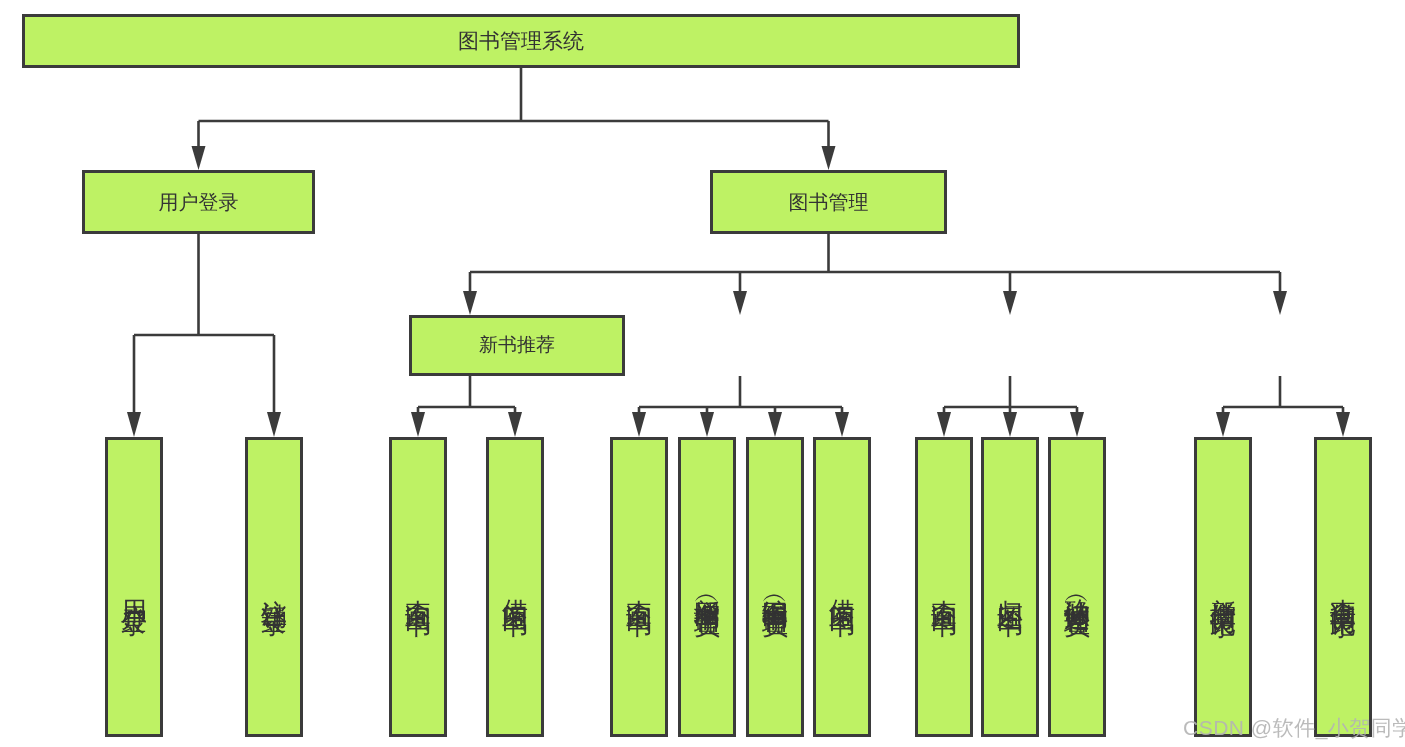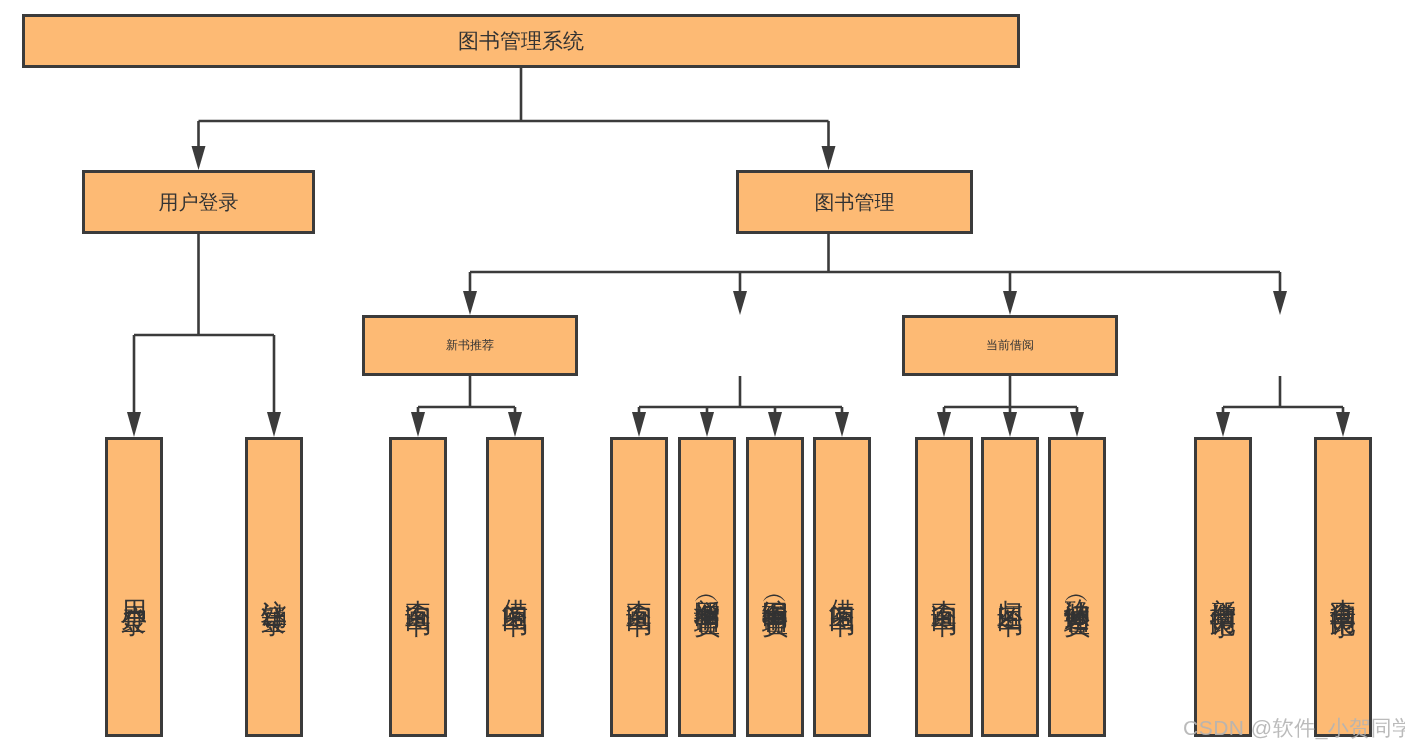--- a/index.html
+++ b/index.html
@@ -21,7 +21,7 @@
   .node {
     position: absolute;
     box-sizing: border-box;
-    background: #fdba74;
+    background: #bef264;
     border: 3px solid #3b3b3b;
     display: flex;
     align-items: center;

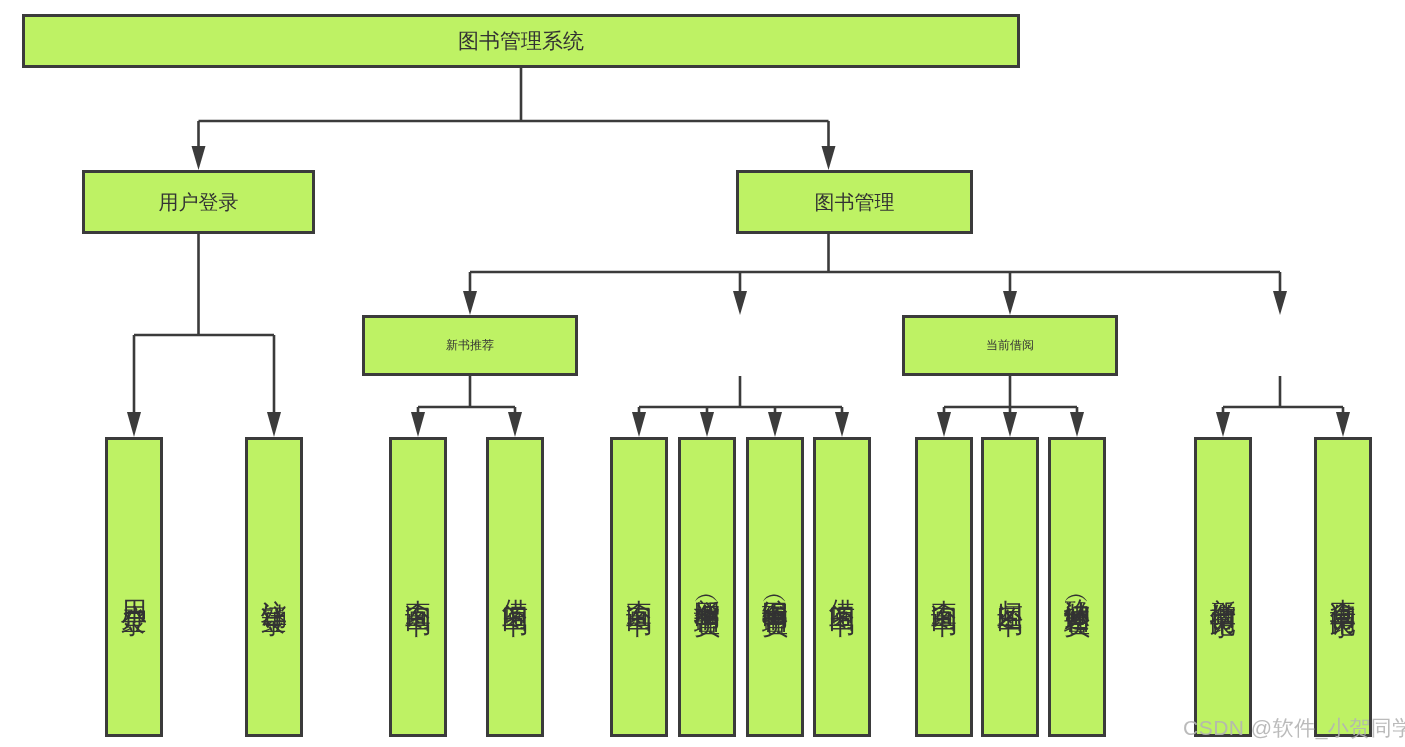--- a/index.html
+++ b/index.html
@@ -124,7 +124,7 @@
   <div class="node root" style="left:22px; top:14px; width:998px; height:54px;">图书管理系统</div>
 
   <div class="node lvl2" style="left:82px; top:170px; width:233px; height:64px;">用户登录</div>
-  <div class="node lvl2" style="left:736px; top:170px; width:237px; height:64px;">图书管理</div>
+  <div class="node lvl2" style="left:710px; top:170px; width:237px; height:64px;">图书管理</div>
 
   <div class="node lvl3" style="left:362px; top:315px; width:216px; height:61px;">新书推荐</div>
   <div class="node lvl3" style="left:902px; top:315px; width:216px; height:61px;">当前借阅</div>

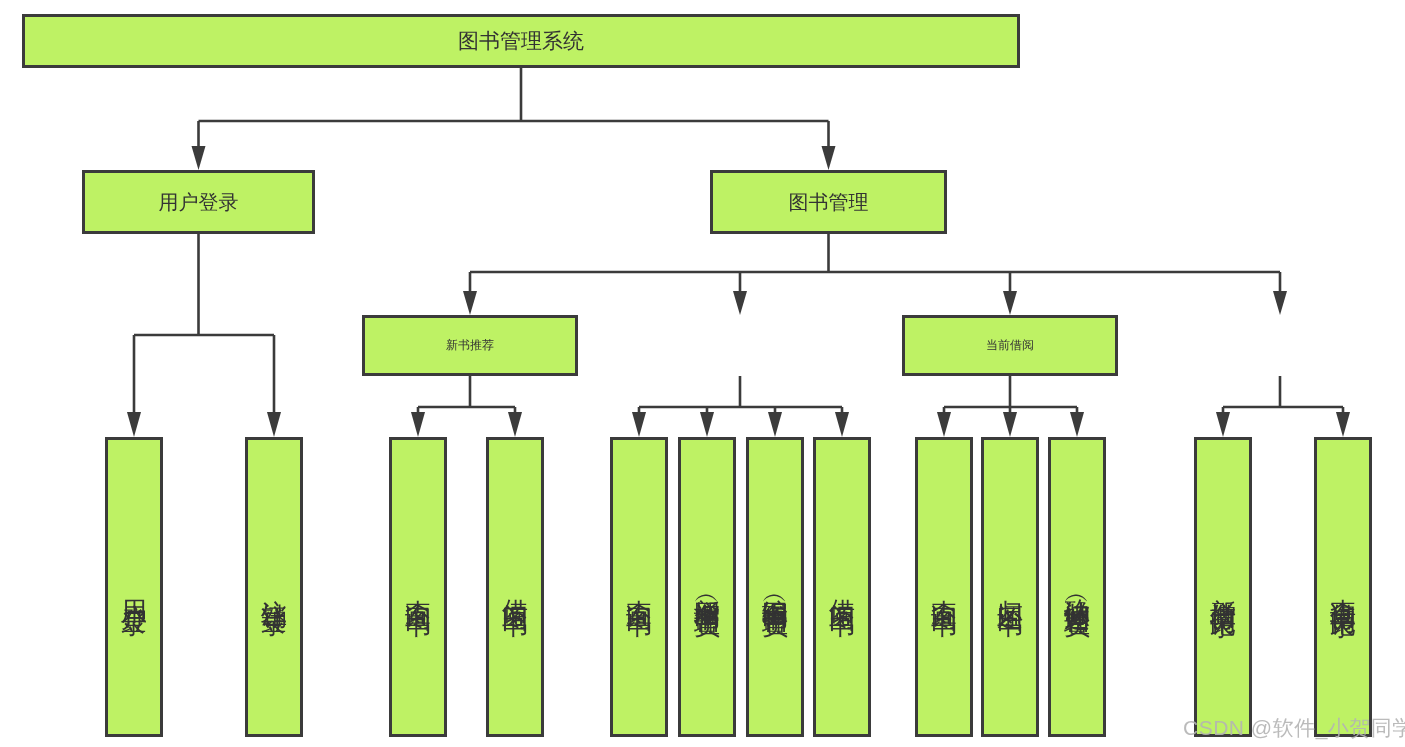--- a/index.html
+++ b/index.html
@@ -32,7 +32,7 @@
   }
   .node.root  { font-size: 21px; }
   .node.lvl2  { font-size: 20px; }
-  .node.lvl3  { font-size: 12px; }
+  .node.lvl3  { font-size: 19px; margin-left: 47px; }
   .node.vbox {
     writing-mode: vertical-rl;
     text-orientation: mixed;

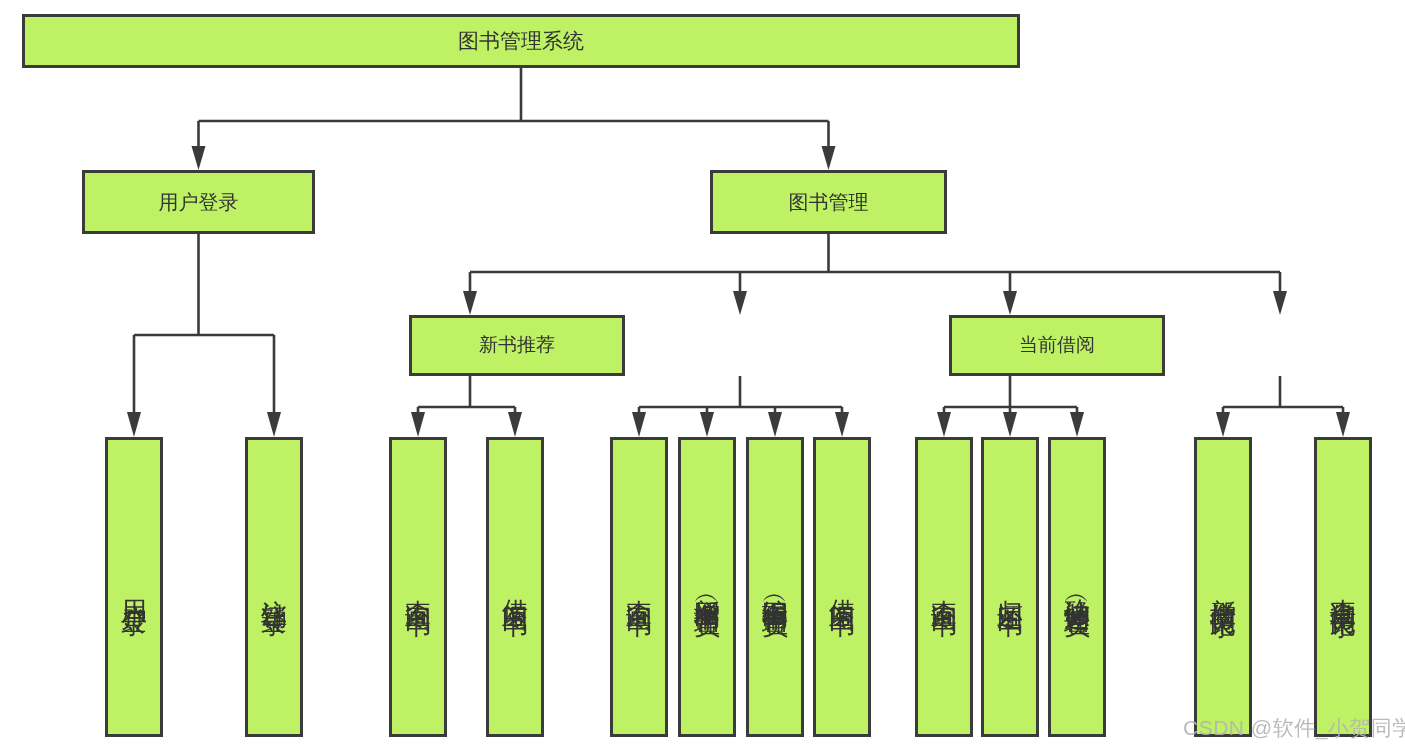--- a/index.html
+++ b/index.html
@@ -127,7 +127,6 @@
   <div class="node lvl2" style="left:710px; top:170px; width:237px; height:64px;">图书管理</div>
 
   <div class="node lvl3" style="left:362px; top:315px; width:216px; height:61px;">新书推荐</div>
-  <div class="node lvl3" style="left:902px; top:315px; width:216px; height:61px;">当前借阅</div>
 
   <div class="node vbox" style="left:105px; top:437px; width:58px; height:300px;">用户登录</div>
   <div class="node vbox" style="left:245px; top:437px; width:58px; height:300px;">注销登录</div>

